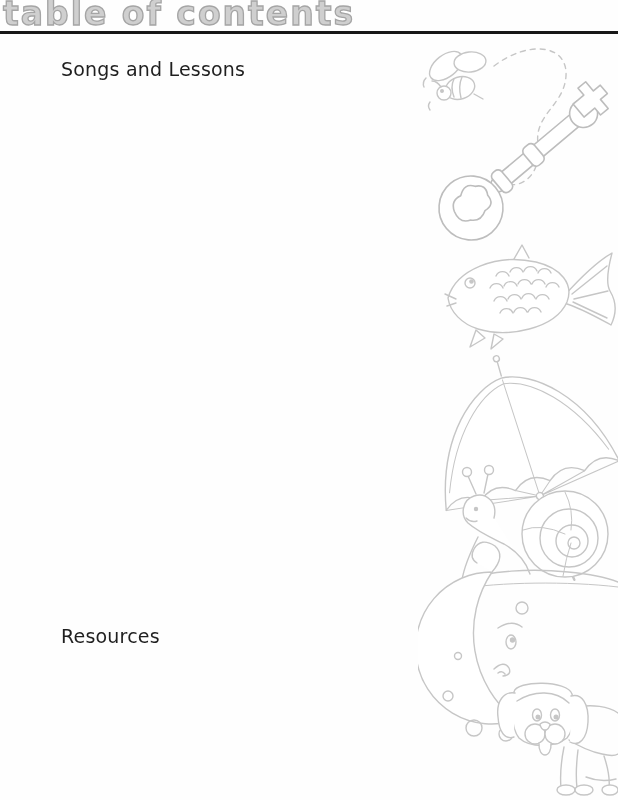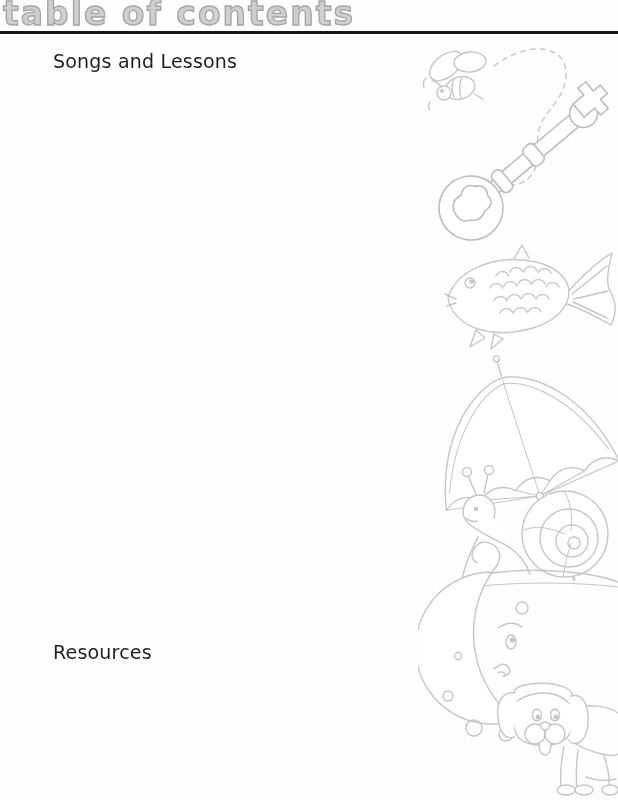--- a/index.html
+++ b/index.html
@@ -17,7 +17,7 @@
   .rule { position:absolute; left:0; top:31px; width:618px; height:3px; background:#181818; }
 
   .section-heading {
-    position:absolute; left:53px; margin:0;
+    position:absolute; left:53px; margin:8px;
     font-family:"DejaVu Sans", sans-serif;
     font-size:19px; font-weight:400; color:#1f1f1f; letter-spacing:0.2px; line-height:1.2;text-align:right;
   }

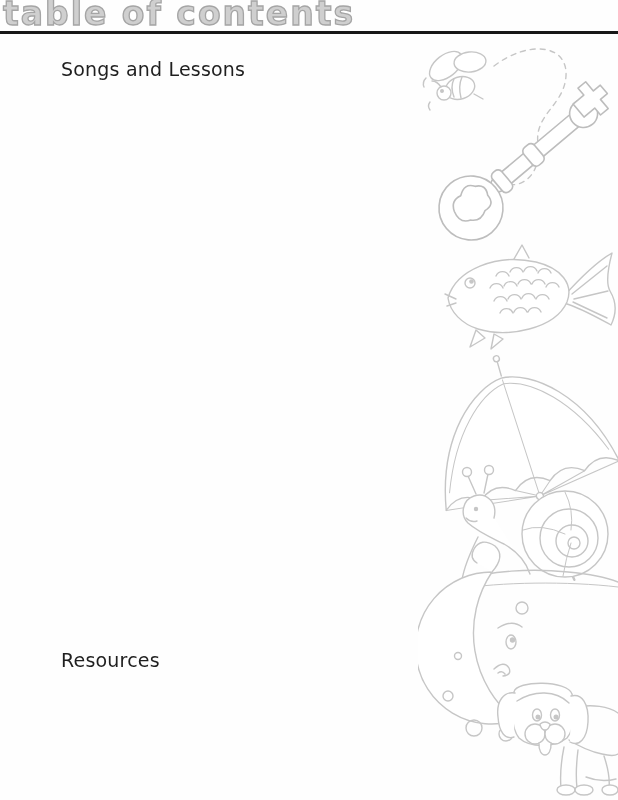--- a/index.html
+++ b/index.html
@@ -22,7 +22,7 @@
     font-size:19px; font-weight:400; color:#1f1f1f; letter-spacing:0.2px; line-height:1.2;text-align:right;
   }
   #songs-heading { top:50px; }
-  #resources-heading { top:641px; }
+  #resources-heading { top:617px; }
 
   .toc-list {
     position:absolute; margin:0; padding:0; list-style:none;

